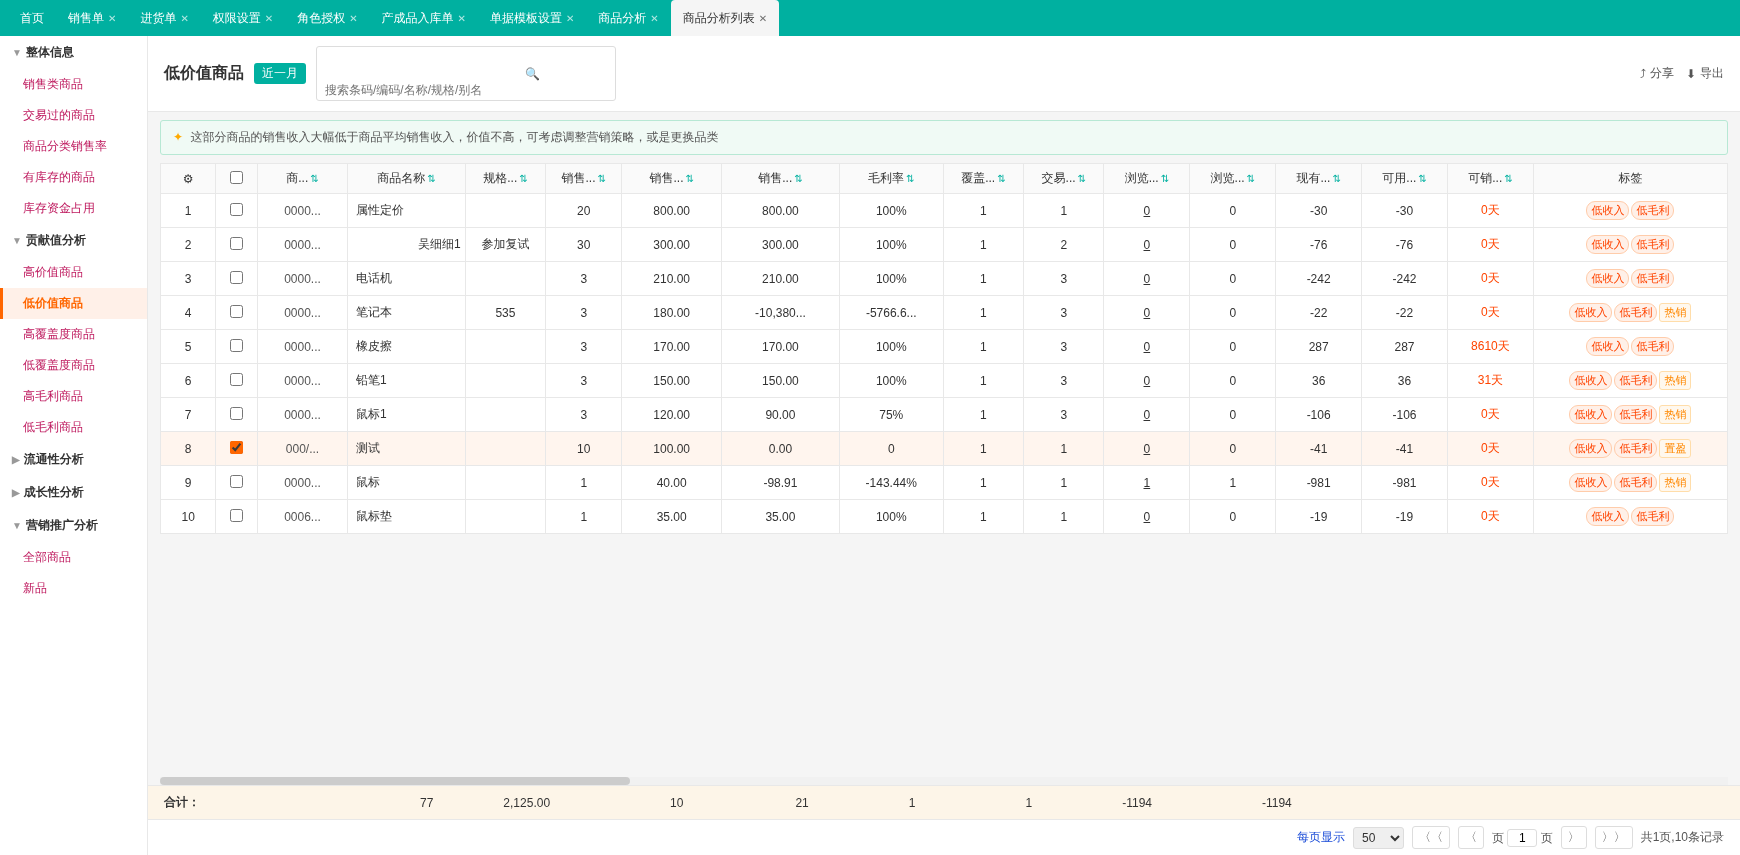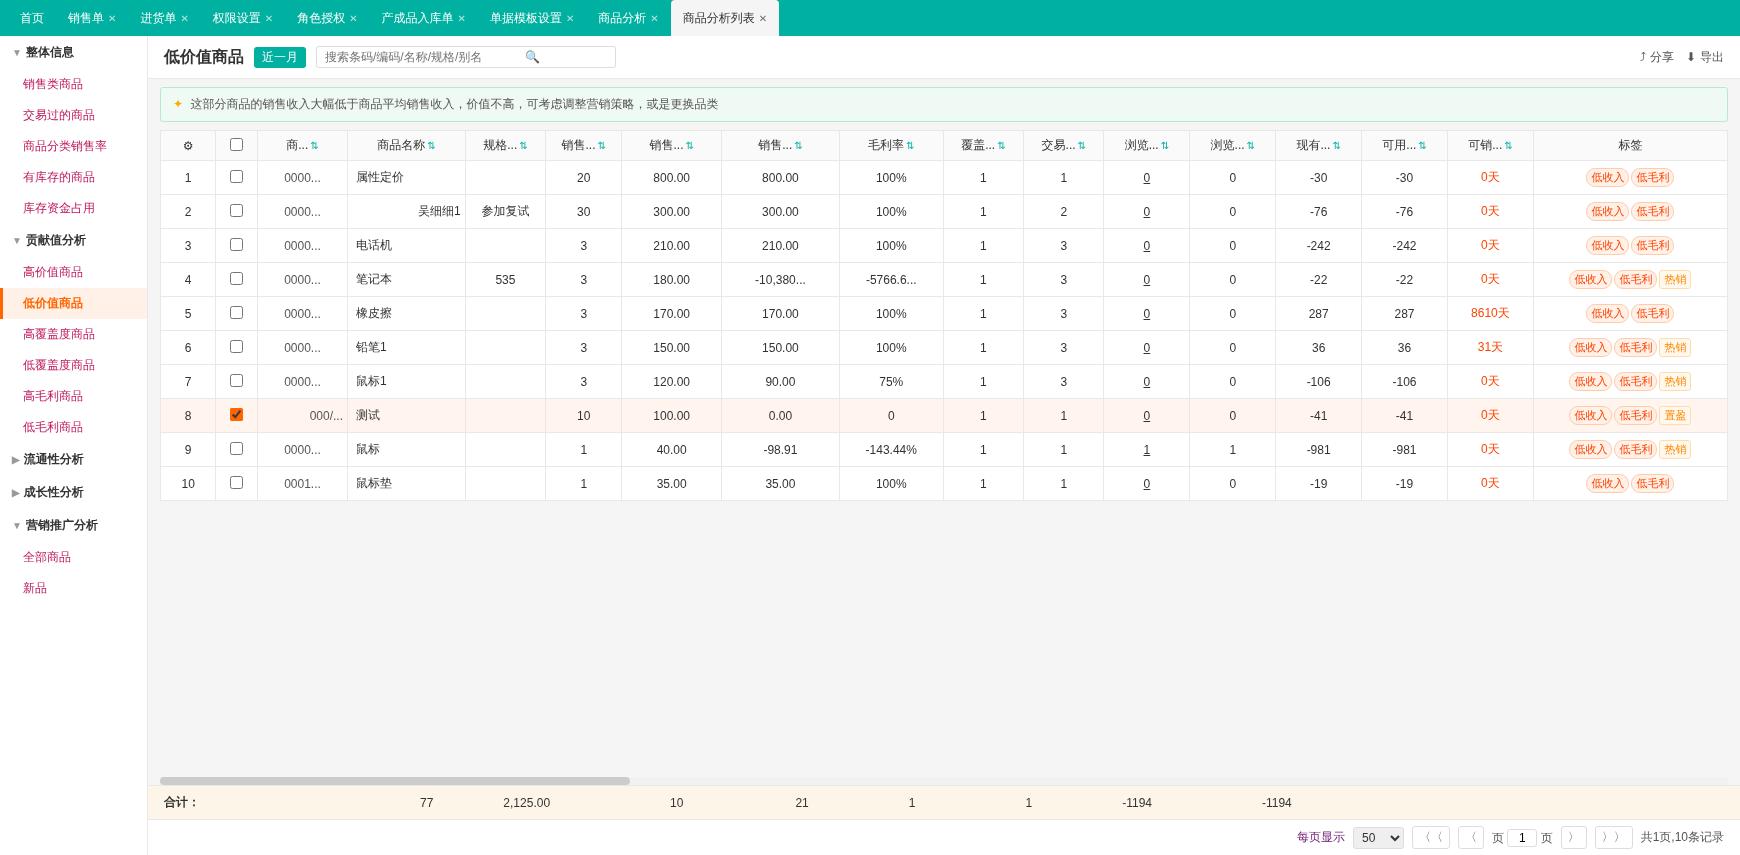--- a/index.html
+++ b/index.html
@@ -29,7 +29,7 @@
     .page-title { font-size: 16px; font-weight: bold; color: #333; }
     .tag-btn { background: #00b0a0; color: #fff; padding: 2px 8px; border-radius: 3px; font-size: 12px; cursor: pointer; }
     .search-box { display: flex; align-items: center; border: 1px solid #ddd; border-radius: 3px; padding: 3px 8px; flex: 1; max-width: 300px; }
-    .search-box input { border: none; outline: none; width: 100%; font-size: 12px; color: #999; }
+    .search-box input { border: none; outline: none; width: 100%; font-size: 12px; color: #999; margin-top: 33px; }
     .search-icon { color: #00b0a0; cursor: pointer; }
     .header-actions { margin-left: auto; display: flex; gap: 12px; }
     .action-btn { color: #555; cursor: pointer; display: flex; align-items: center; gap: 4px; }

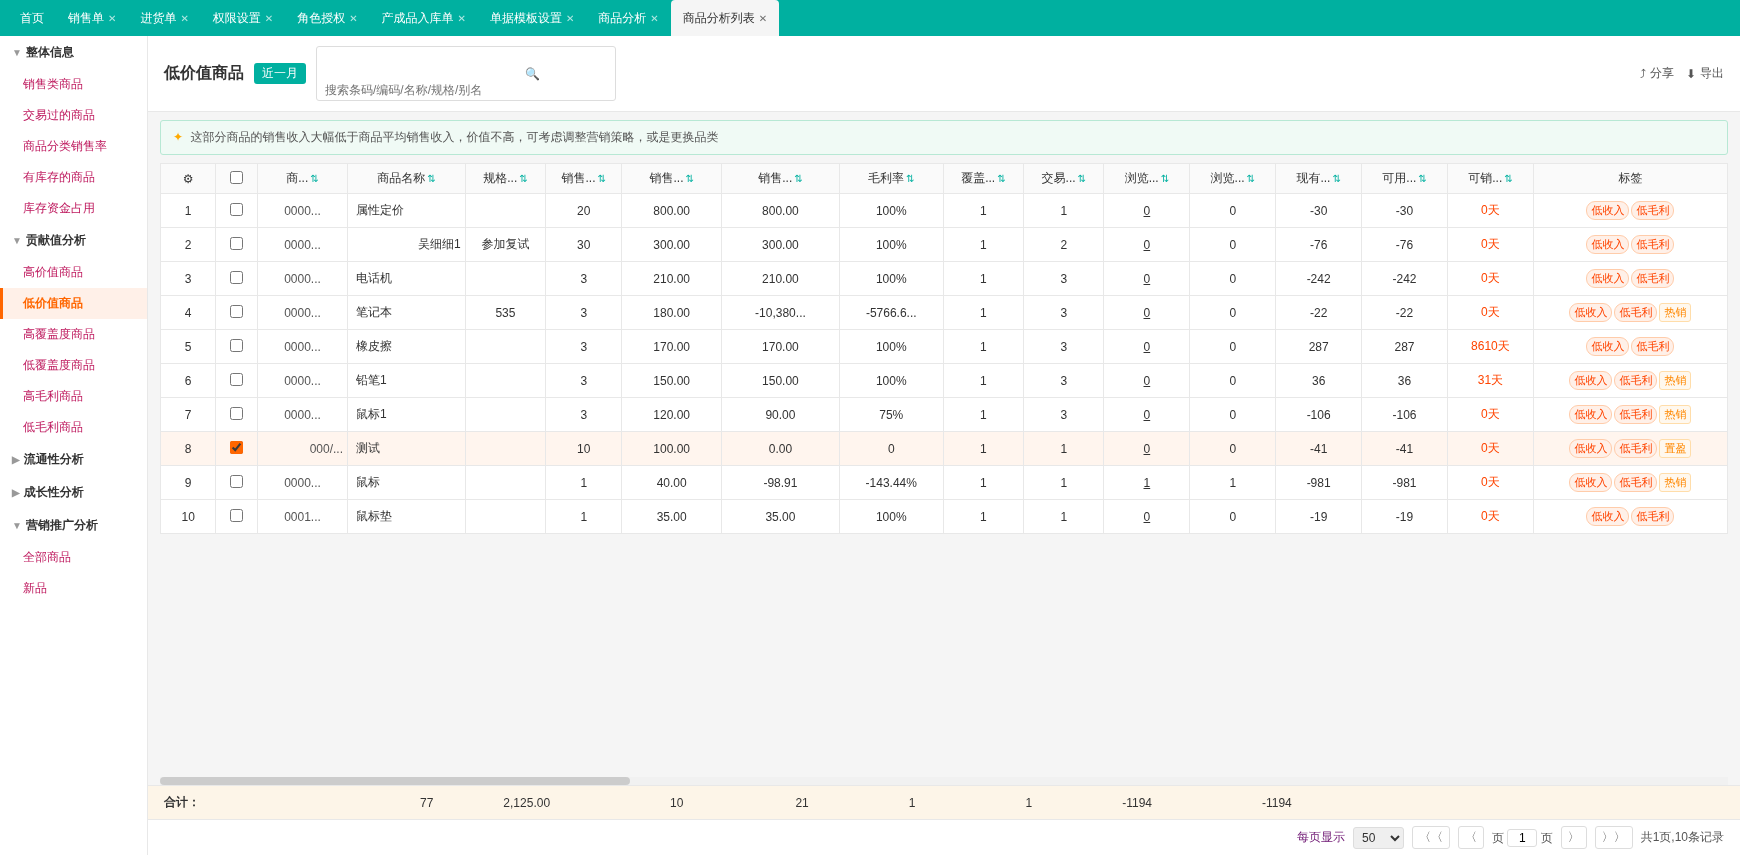--- a/index.html
+++ b/index.html
@@ -360,7 +360,7 @@
             <tr class="highlighted">
       <td>8</td>
       <td><input type="checkbox" checked="" style="accent-color: rgb(255, 102, 0);"></td>
-      <td style="color:#555;text-align:right;">000/...</td>
+      <td style="color:#555;">000/...</td>
       <td style="text-align:left; padding-left:8px;">测试</td>
       <td></td>
       <td>10</td>

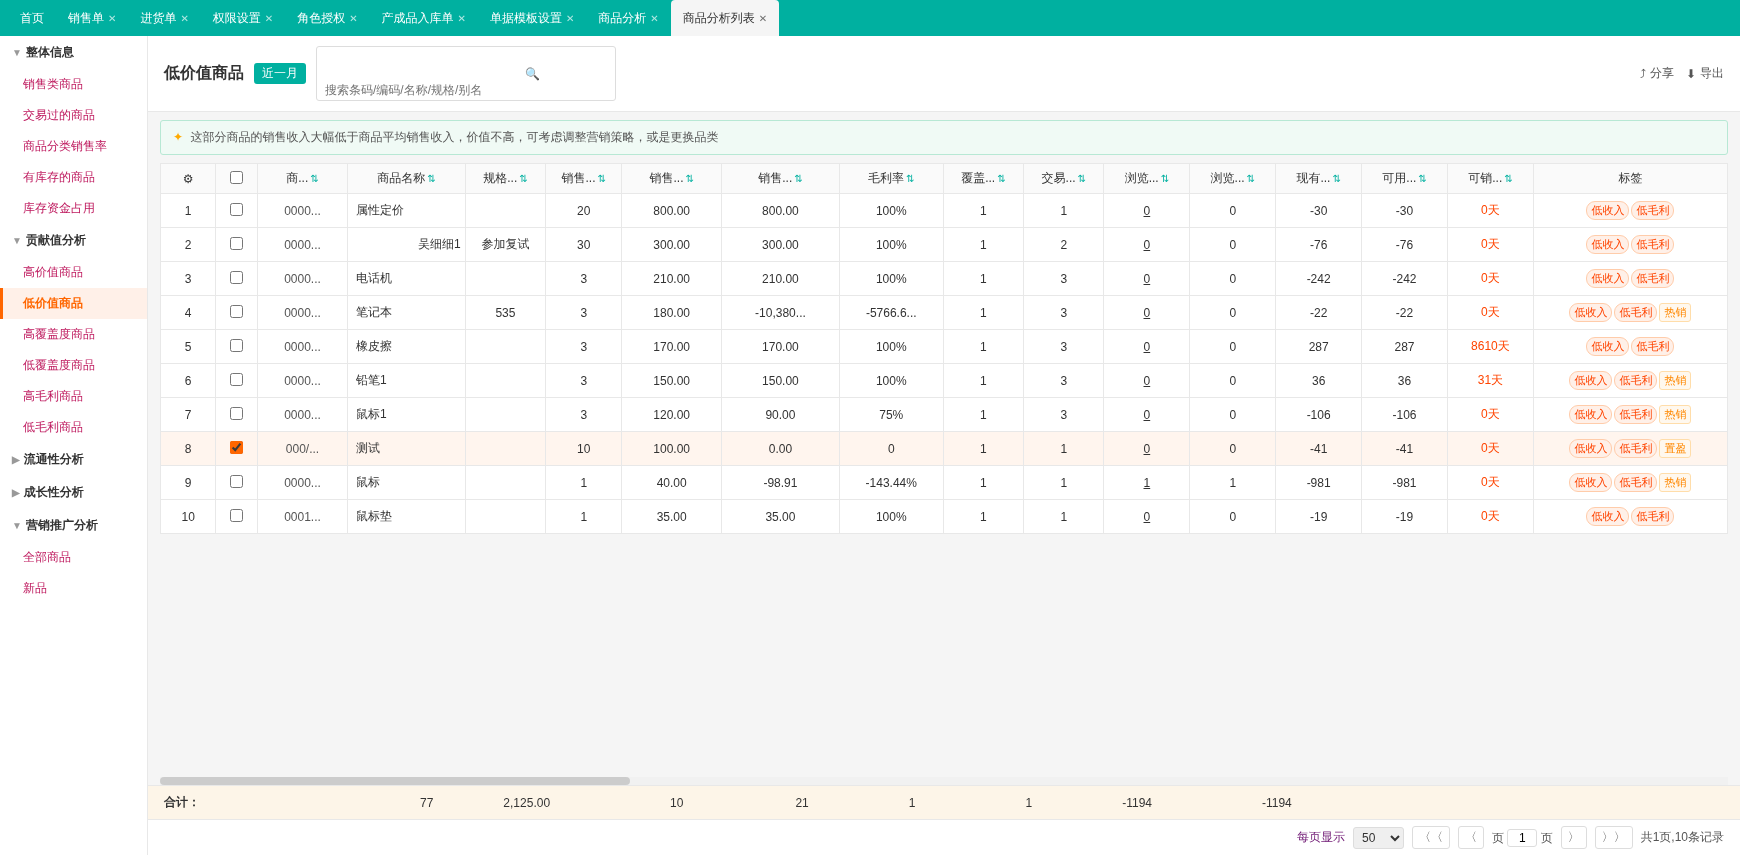--- a/index.html
+++ b/index.html
@@ -398,7 +398,7 @@
             <tr>
       <td>10</td>
       <td><input type="checkbox" style=""></td>
-      <td style="color:#555;">0001...</td>
+      <td style="color:#555;">0006...</td>
       <td style="text-align:left; padding-left:8px;">鼠标垫</td>
       <td></td>
       <td>1</td>

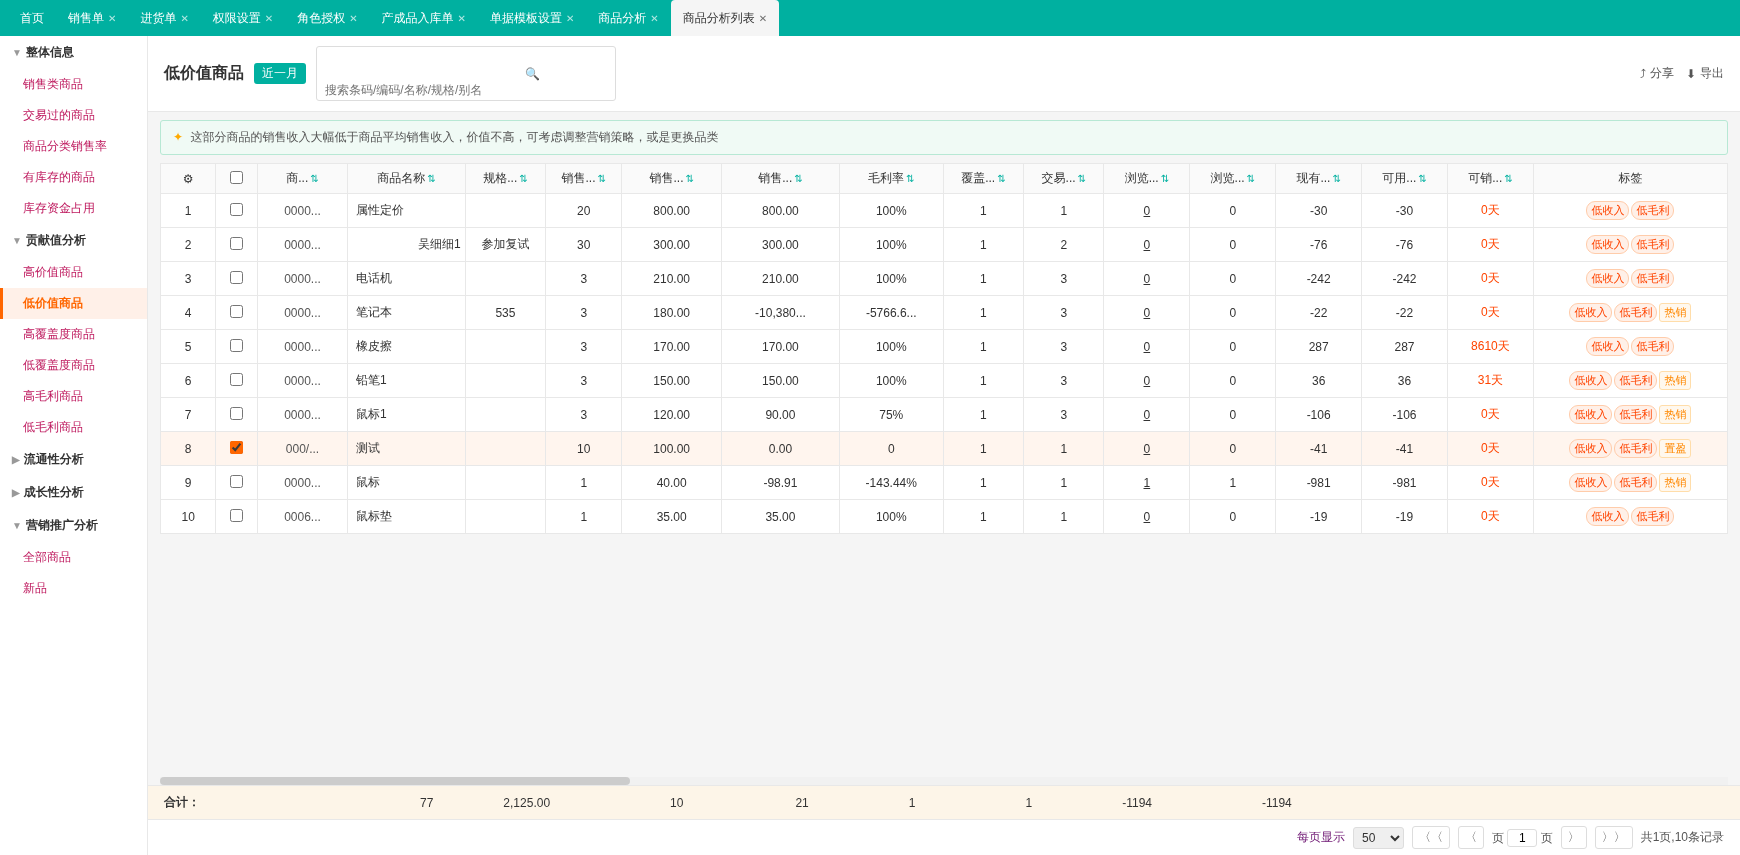--- a/index.html
+++ b/index.html
@@ -56,7 +56,7 @@
     
     
     .pagination-bar { background: #fff; border-top: 1px solid #e8e8e8; padding: 6px 16px; display: flex; align-items: center; justify-content: flex-end; gap: 8px; }
-    .page-size-label { color: #701a75; margin-left: 41px; }
+    .page-size-label { color: #1d4ed8; margin-left: 41px; }
     .page-size-select { border: 1px solid #ddd; padding: 2px 4px; border-radius: 3px; color: #333; }
     .page-nav-btn { border: 1px solid #ddd; background: #fff; padding: 2px 6px; cursor: pointer; border-radius: 3px; color: #555; }
     .page-info { color: #555; }

